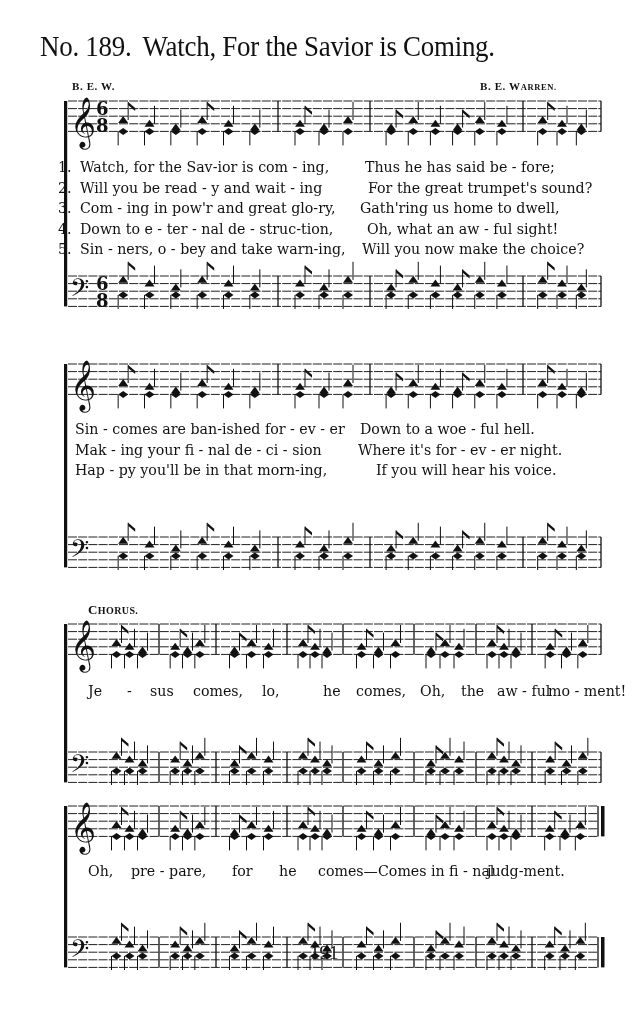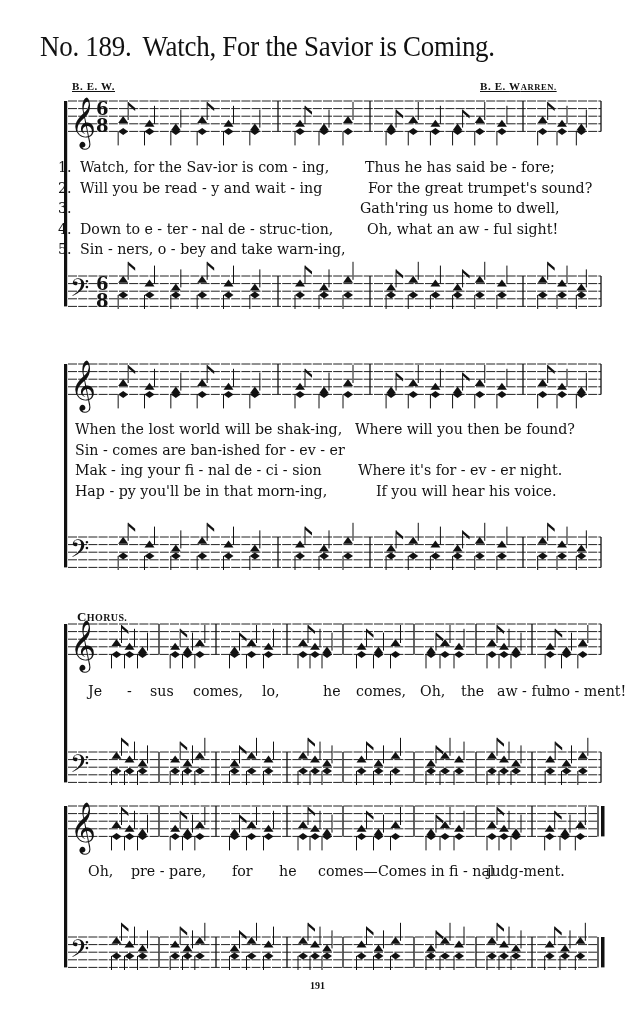--- a/index.html
+++ b/index.html
@@ -6,7 +6,7 @@
   body { width: 640px; height: 1011px; position: relative; overflow: hidden; color: #111; font-family: "DejaVu Serif", "Liberation Serif", serif; }
   .title { position: absolute; left: 40px; top: 30px; font-family: "Liberation Serif", serif; font-size: 29px; letter-spacing: -0.3px; transform: scaleX(0.93); transform-origin: left; white-space: nowrap; }
   .title .num { margin-right: 12px; }
-  .credit { position: absolute; top: 80px; font-family: "Liberation Serif", serif; font-size: 11px; font-weight: bold; letter-spacing: 0.6px; text-decoration: underline; }
+  .credit { position: absolute; top: 80px; font-family: "Liberation Serif", serif; font-size: 11px; font-weight: bold; letter-spacing: 0.6px; }
   .credit.left { left: 72px; }
   .credit.right { left: 480px; }
   .credit .sc { font-size: 8.5px; }

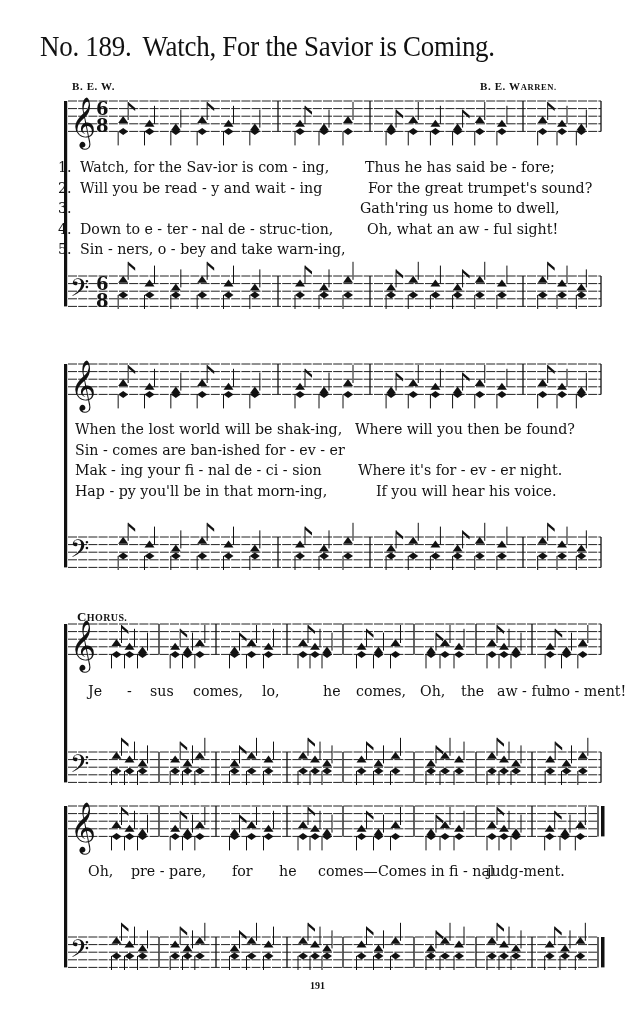--- a/index.html
+++ b/index.html
@@ -878,6 +878,7 @@
     </div>
   <div class="lyric-line">
       <span style="left:0">3.</span>
+      <span style="left:22px">Com - ing  in pow'r and great glo-ry,</span>
       <span style="left:302px">Gath'ring us  home to   dwell,</span>
     </div>
   <div class="lyric-line">

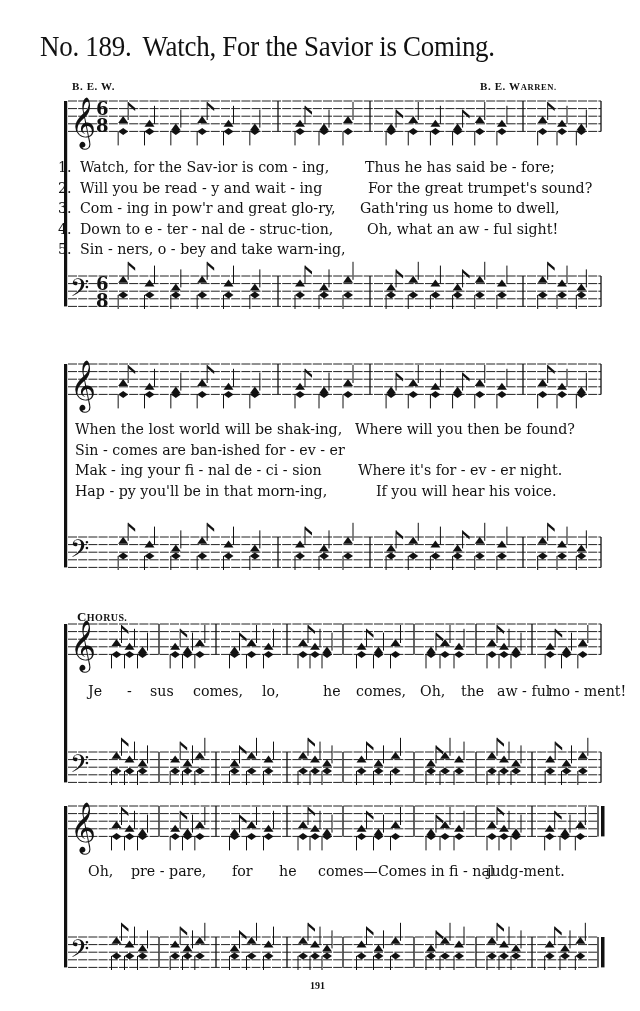--- a/index.html
+++ b/index.html
@@ -889,6 +889,7 @@
   <div class="lyric-line">
       <span style="left:0">5.</span>
       <span style="left:22px">Sin  - ners, o - bey and take warn-ing,</span>
+      <span style="left:304px">Will you now make the choice?</span>
     </div>
 </div>
 

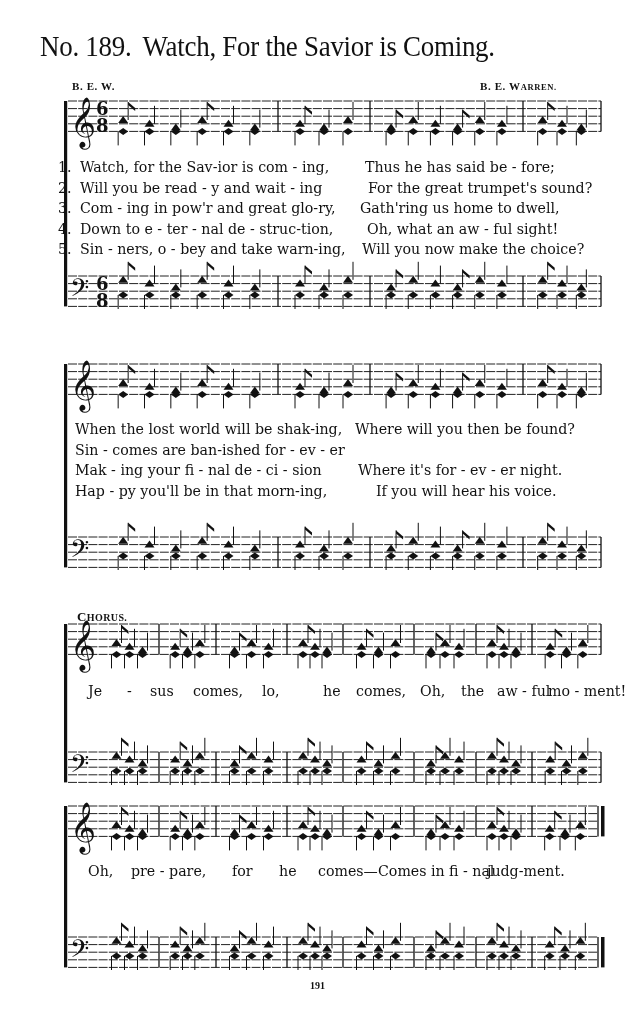--- a/index.html
+++ b/index.html
@@ -895,10 +895,6 @@
 
 <div class="lyrics" style="left:75px; top:419px; width:545px;">
   <div class="lyric-line">
-      <span style="left:0">When the lost world will be shak-ing,</span>
-      <span style="left:280px">Where will you then be  found?</span>
-    </div>
-  <div class="lyric-line">
       <span style="left:0">Sin - comes are ban-ished for - ev - er</span>
     </div>
   <div class="lyric-line">

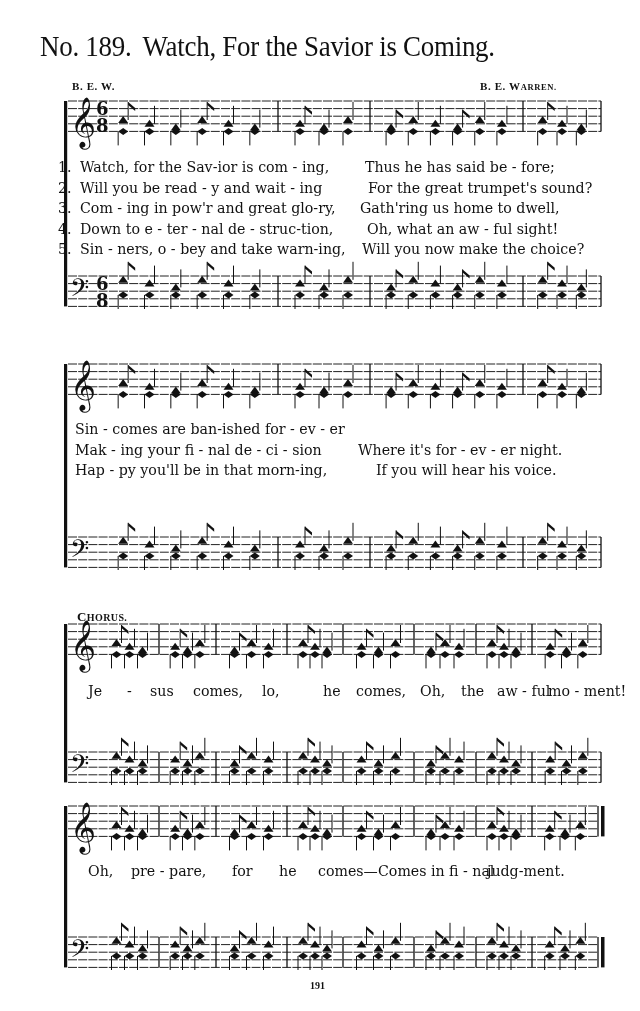--- a/index.html
+++ b/index.html
@@ -896,6 +896,7 @@
 <div class="lyrics" style="left:75px; top:419px; width:545px;">
   <div class="lyric-line">
       <span style="left:0">Sin - comes are ban-ished for - ev - er</span>
+      <span style="left:285px">Down to  a  woe - ful  hell.</span>
     </div>
   <div class="lyric-line">
       <span style="left:283px">Where it's for - ev - er  night.</span>

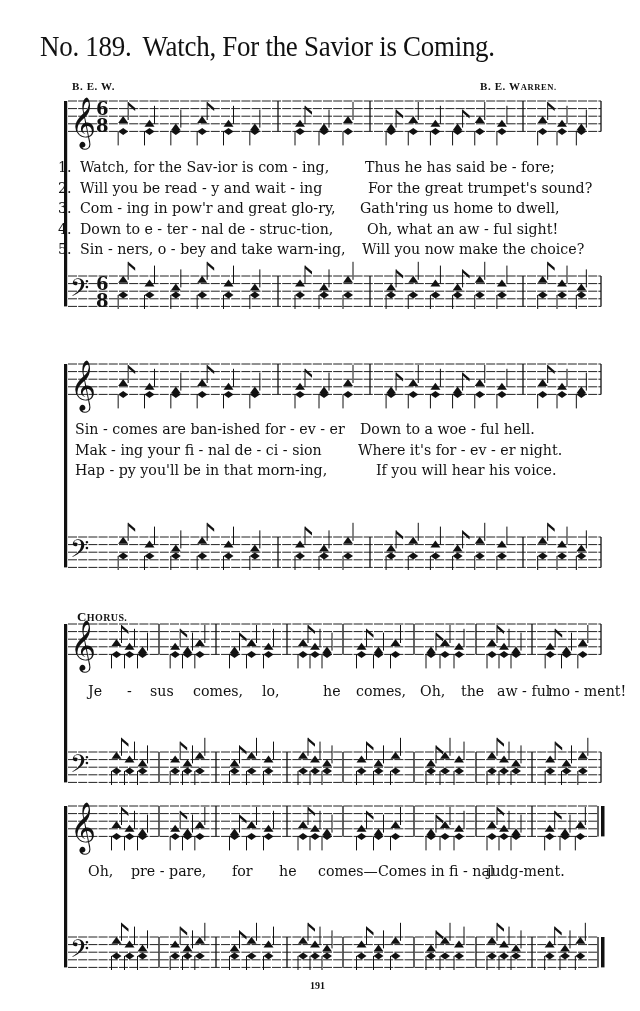--- a/index.html
+++ b/index.html
@@ -14,7 +14,7 @@
   .lyrics { position: absolute; font-family: "DejaVu Serif", serif; font-size: 14.2px; line-height: 20.5px; white-space: nowrap; }
   .lyric-line { position: relative; height: 20.5px; }
   .lyric-line span { position: absolute; top: 0; white-space: nowrap; }
-  .chorus-label { position: absolute; left: 77px; top: 602px; font-family: "Liberation Serif", serif; font-size: 13px; font-weight: bold; letter-spacing: 0.4px; margin-top: 7px; }
+  .chorus-label { position: absolute; left: 88px; top: 602px; font-family: "Liberation Serif", serif; font-size: 13px; font-weight: bold; letter-spacing: 0.4px; }
   .chorus-label .sc { font-size: 10px; }
   .page-num { position: absolute; left: 310px; top: 980px; font-family: "Liberation Serif", serif; font-weight: bold; font-size: 10px; }
 </style>

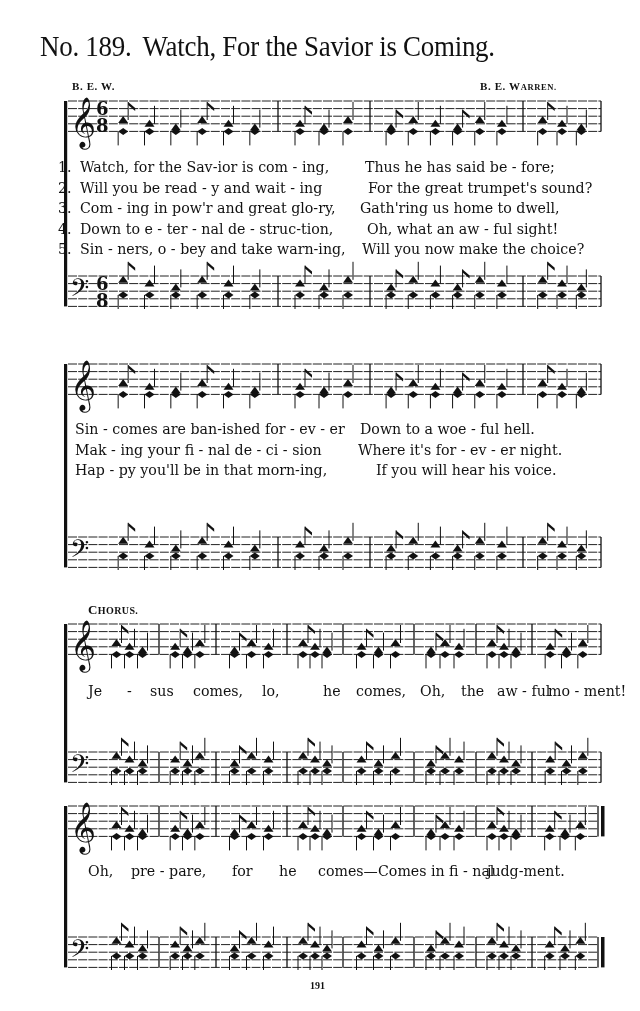--- a/index.html
+++ b/index.html
@@ -16,7 +16,7 @@
   .lyric-line span { position: absolute; top: 0; white-space: nowrap; }
   .chorus-label { position: absolute; left: 88px; top: 602px; font-family: "Liberation Serif", serif; font-size: 13px; font-weight: bold; letter-spacing: 0.4px; }
   .chorus-label .sc { font-size: 10px; }
-  .page-num { position: absolute; left: 310px; top: 980px; font-family: "Liberation Serif", serif; font-weight: bold; font-size: 10px; }
+  .page-num { position: absolute; left: 310px; top: 942px; font-family: "Liberation Serif", serif; font-weight: normal; font-size: 19px; }
 </style>
 </head>
 <body>

